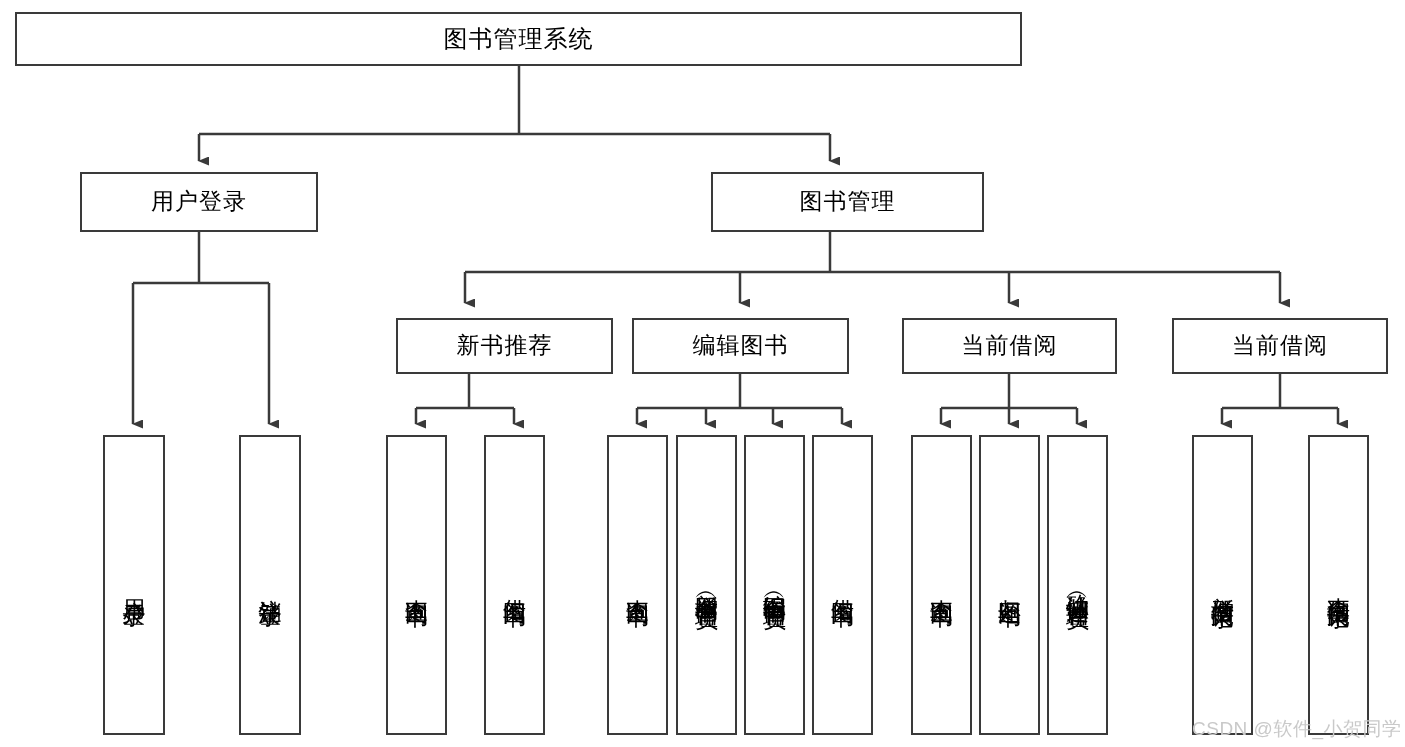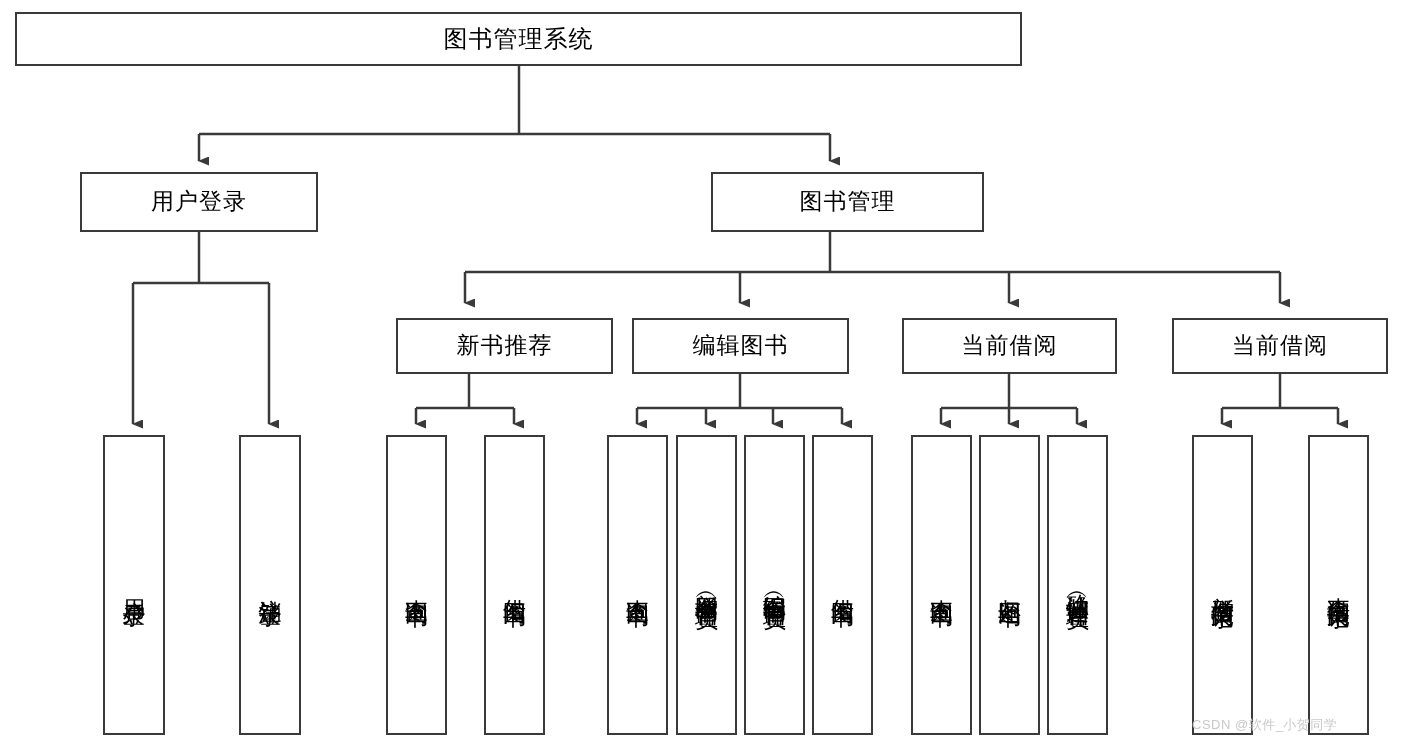--- a/index.html
+++ b/index.html
@@ -59,7 +59,7 @@
   .watermark {
     position: absolute;
     color: #c9c9c9;
-    font-size: 13px;
+    font-size: 19px;
     letter-spacing: 0.5px;
     white-space: nowrap;
     pointer-events: none;

